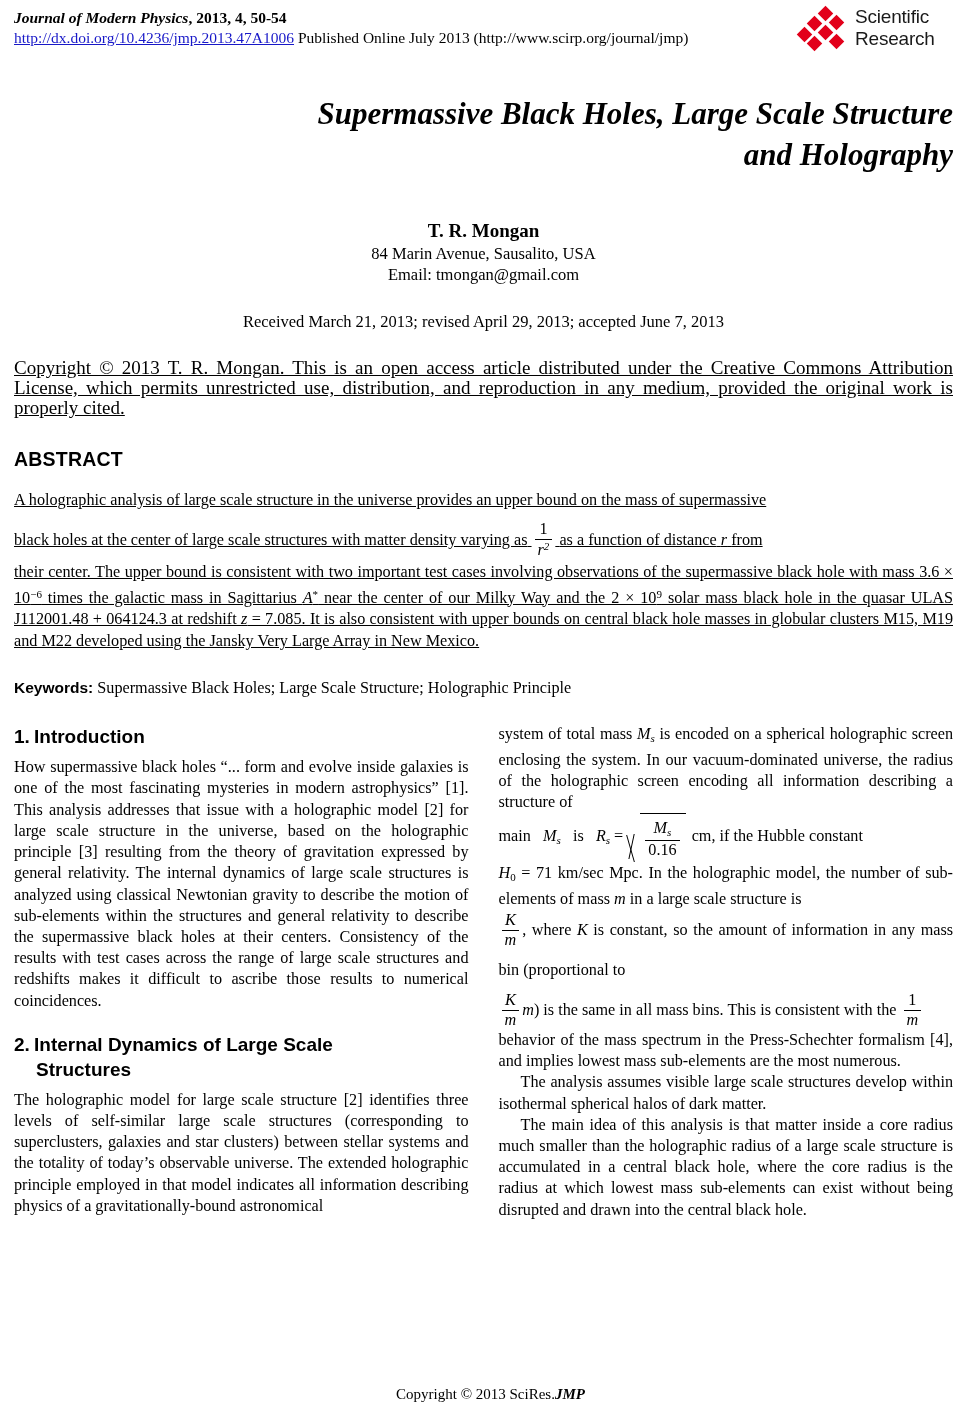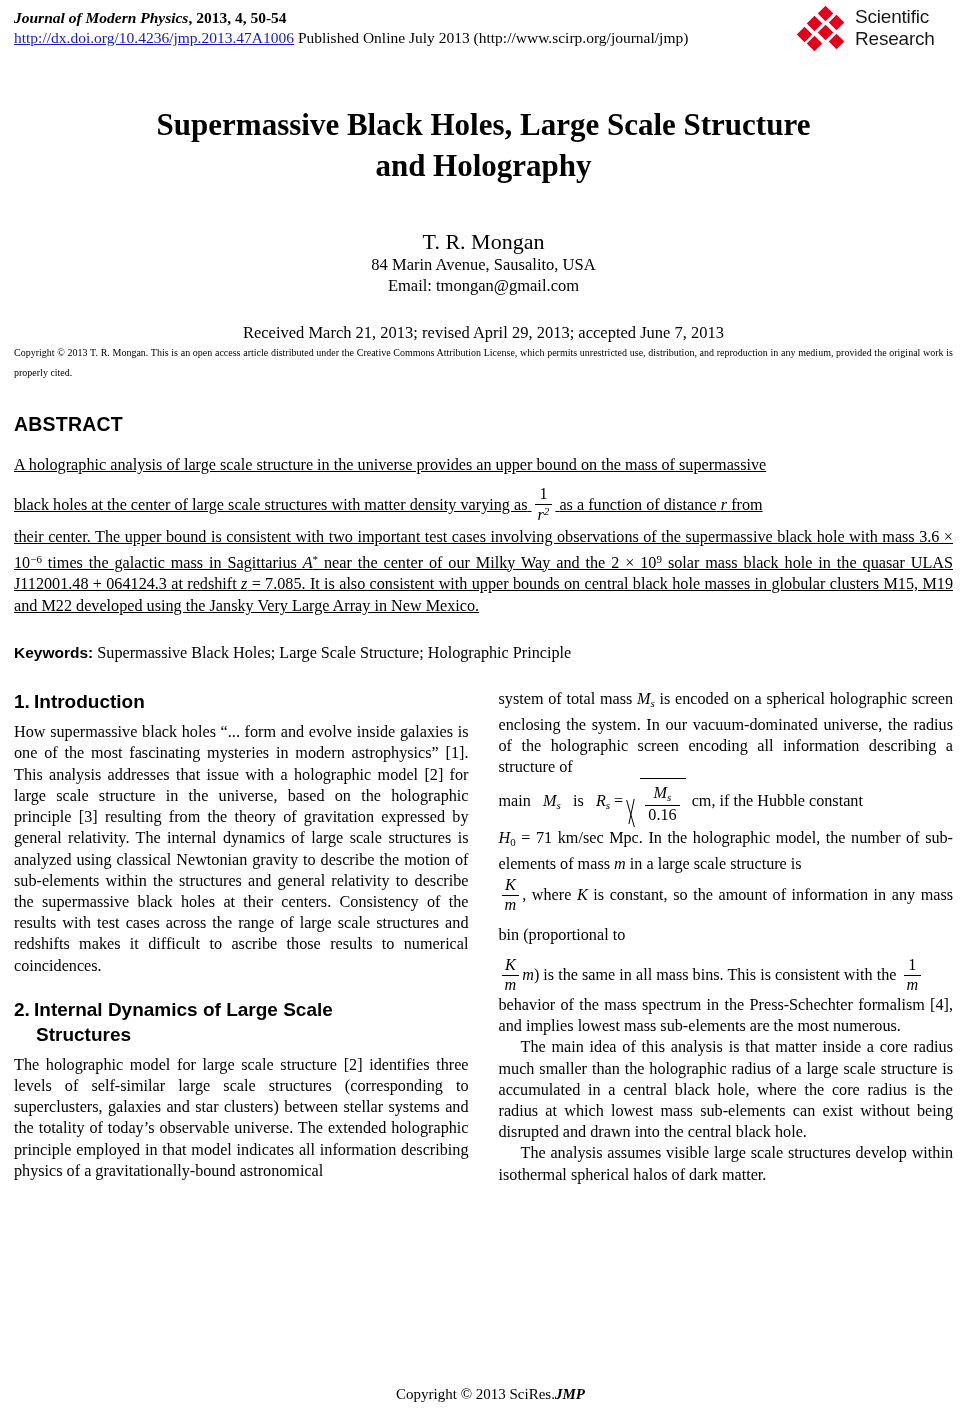--- a/index.html
+++ b/index.html
@@ -88,12 +88,13 @@
 
   
   .title {
-    margin-top: 46px;
-    text-align: center;
+    margin-top: 35px;
+    text-align: right;
     font-size: 31px;
     line-height: 41px;
     font-weight: bold;
     font-family: "Liberation Serif", "DejaVu Serif", serif;
+    font-style: italic;
   }
 
   .authorblock {

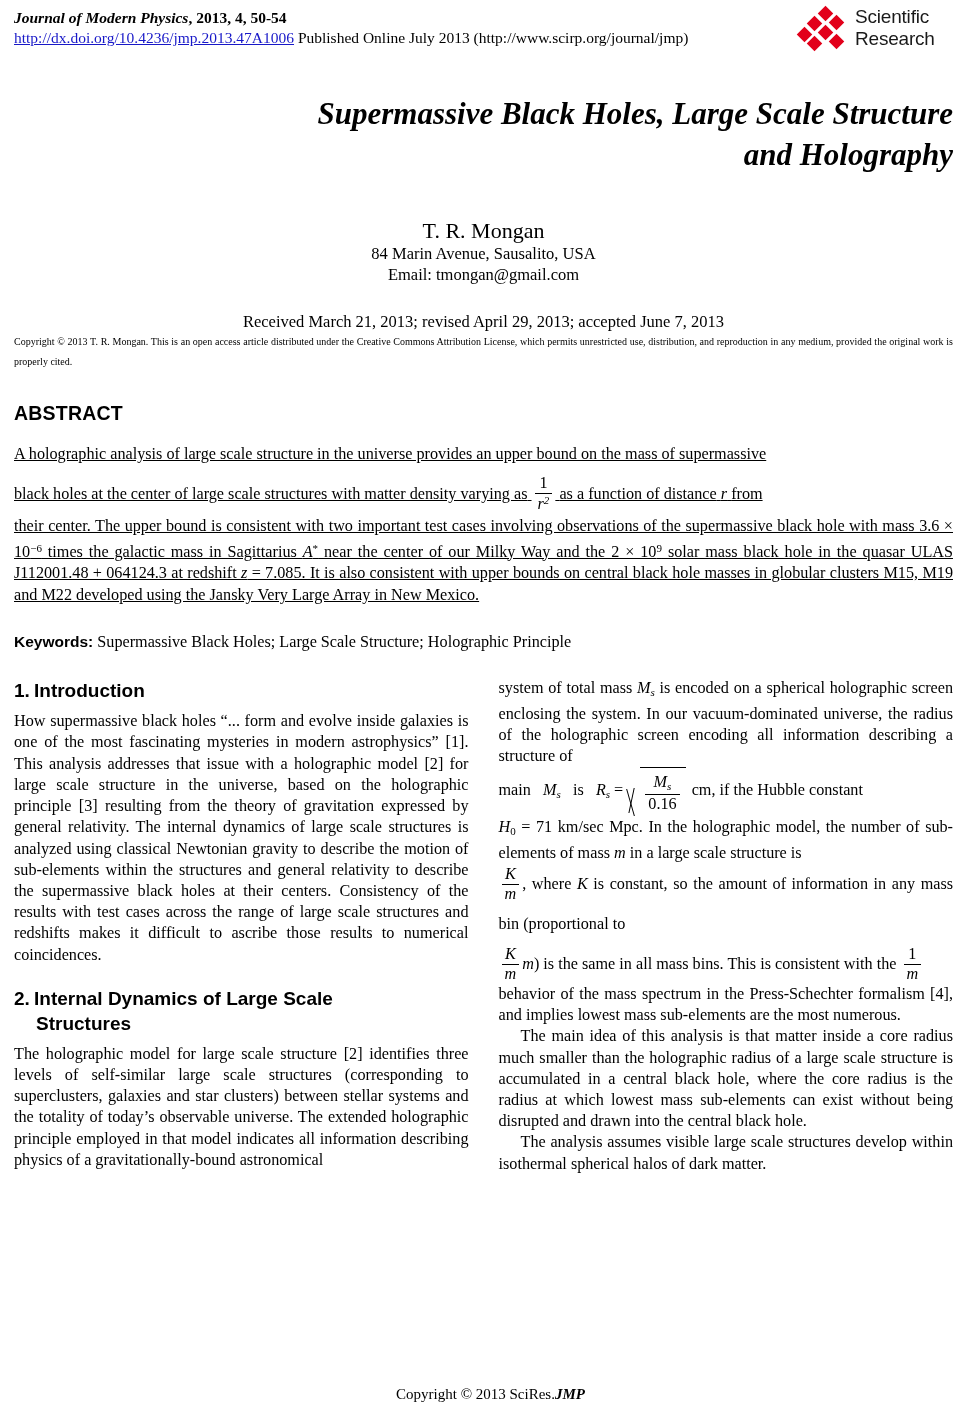--- a/index.html
+++ b/index.html
@@ -102,8 +102,8 @@
     text-align: center;
   }
   .author-name {
-    font-size: 22px;
-    font-weight: normal;
+    font-size: 19px;
+    font-weight: bold;
     line-height: 24px;
   }
   .author-addr {

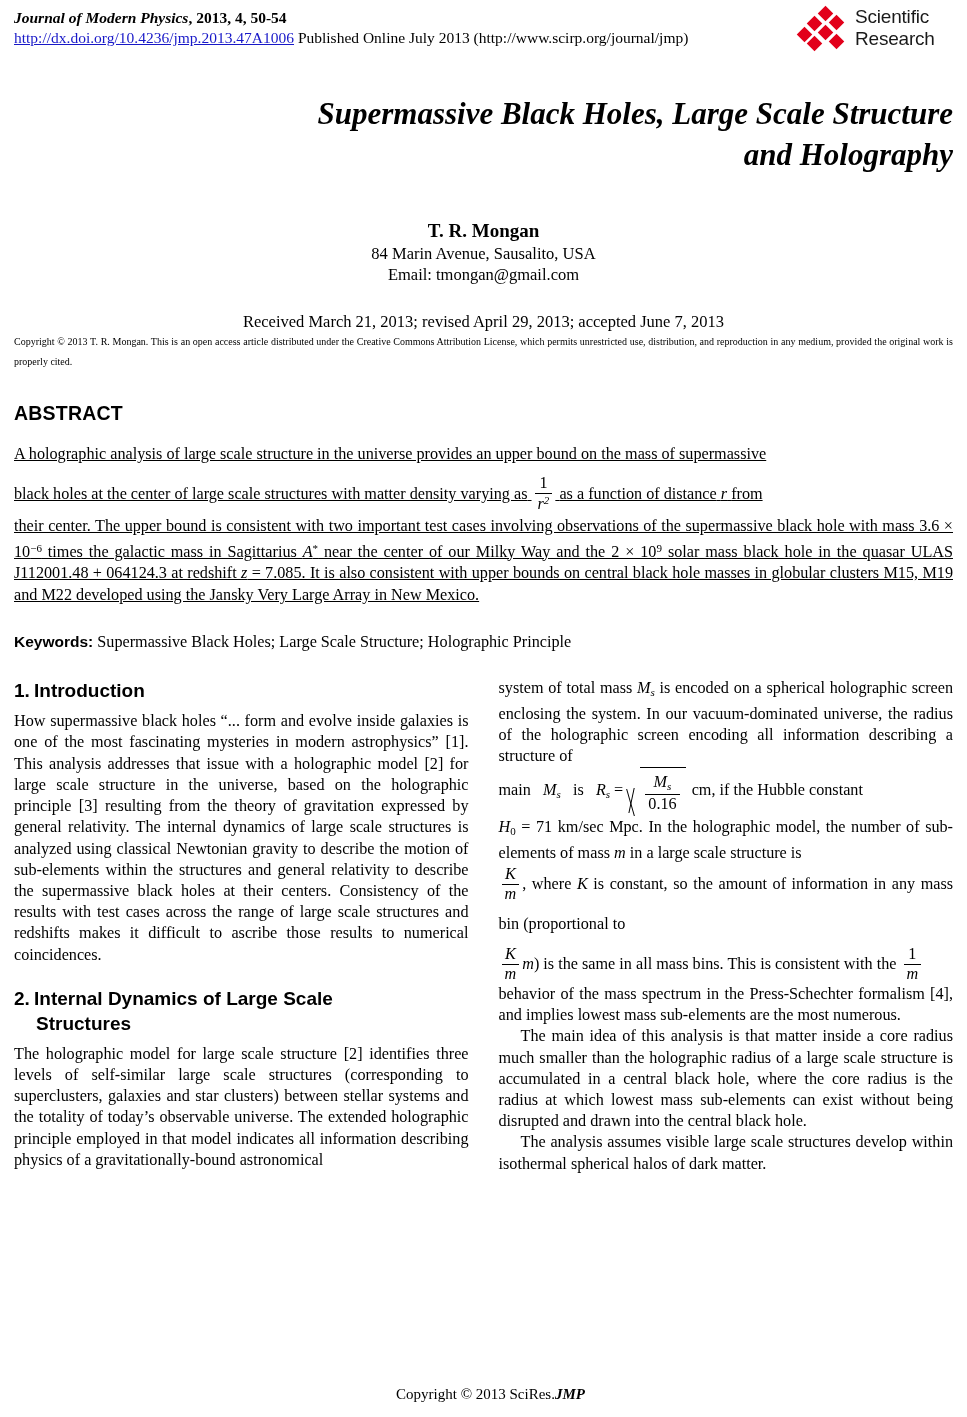--- a/index.html
+++ b/index.html
@@ -122,9 +122,11 @@
   }
 
   .copyright-note {
-    font-size: 10px;
+    margin-top: 26px;
+    font-size: 19px;
     line-height: 20px;
     text-align: justify;
+    text-decoration: underline;
   }
 
   

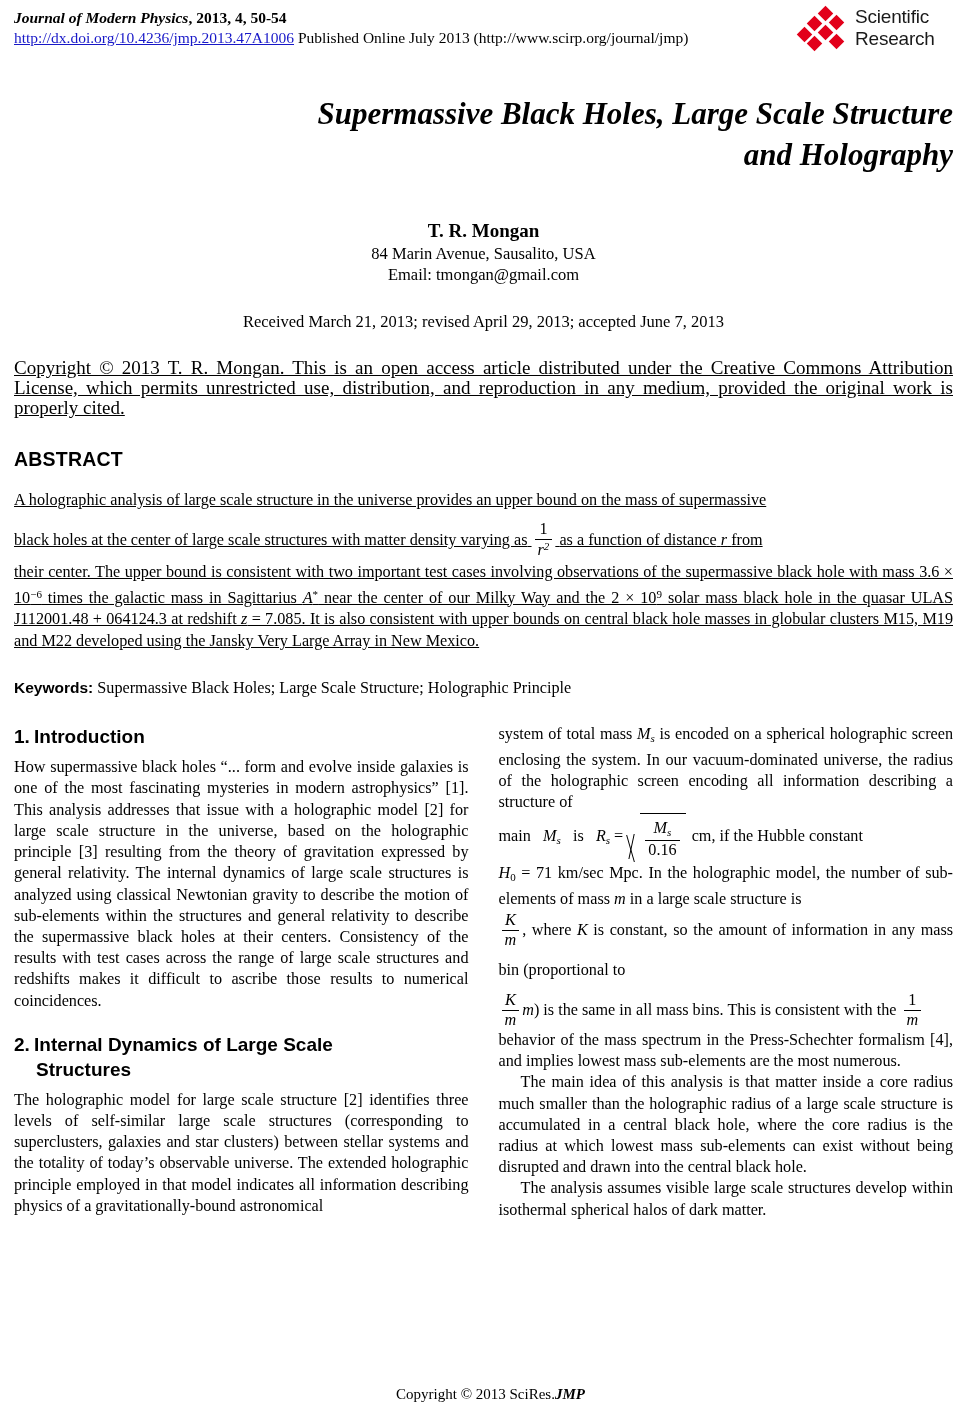--- a/index.html
+++ b/index.html
@@ -392,8 +392,8 @@
       </p>
 
       <p>behavior of the mass spectrum in the Press-Schechter formalism [4], and implies lowest mass sub-elements are the most numerous.</p>
+      <p class="indent">The analysis assumes visible large scale structures develop within isothermal spherical halos of dark matter.</p>
       <p class="indent">The main idea of this analysis is that matter inside a core radius much smaller than the holographic radius of a large scale structure is accumulated in a central black hole, where the core radius is the radius at which lowest mass sub-elements can exist without being disrupted and drawn into the central black hole.</p>
-      <p class="indent">The analysis assumes visible large scale structures develop within isothermal spherical halos of dark matter.</p>
     </div>
   </div>
 

